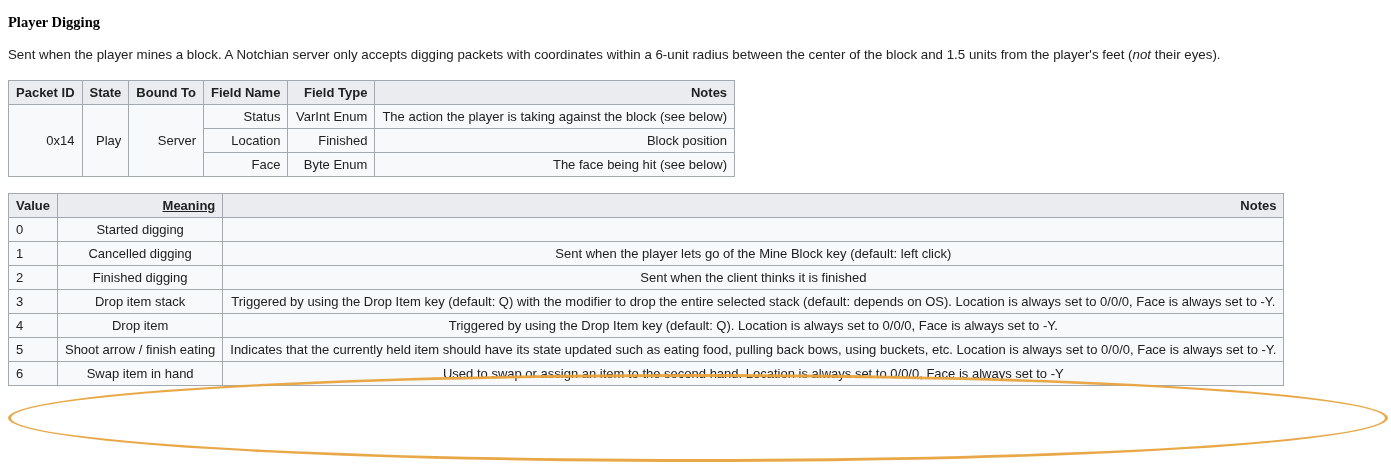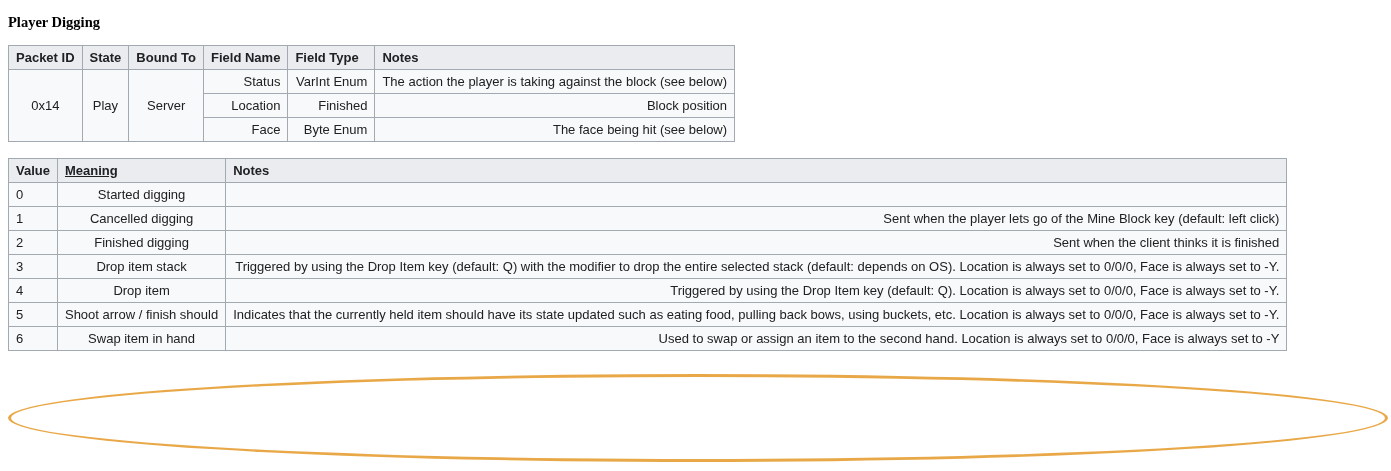--- a/index.html
+++ b/index.html
@@ -90,6 +90,7 @@
 
   <h3 class="section-title">Player Digging</h3>
 
+  <p class="para"><span>Sent when the player mines a block. A Notchian server only accepts digging packets with coordinates within a 6-unit radius between the center of the block and 1.5 units from the player's feet (</span><i>not</i><span> their eyes).</span></p>
 
   <table class="wikitable t1">
     <thead>

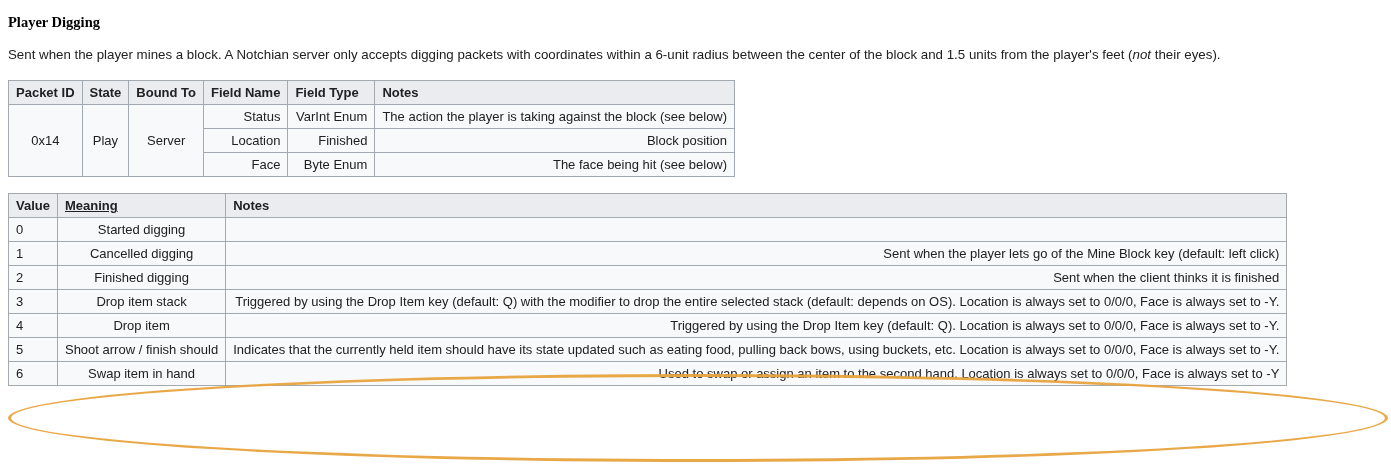--- a/index.html
+++ b/index.html
@@ -49,7 +49,7 @@
   }
   table.wikitable th {
     background: #eaecf0;
-    text-align: left;
+    text-align: right;
     font-weight: bold;
     white-space: nowrap;
   }

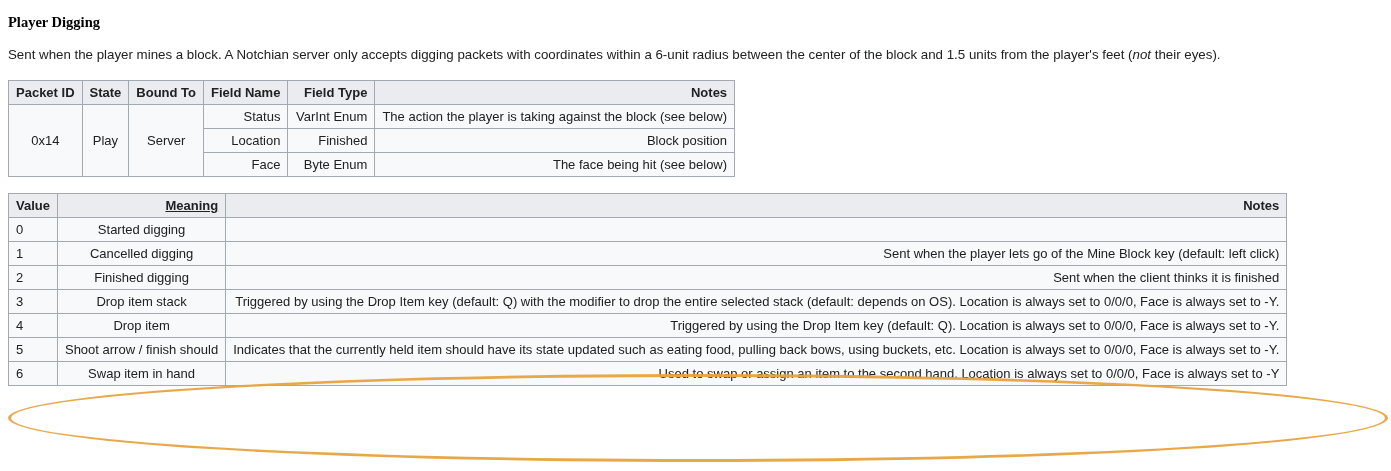--- a/index.html
+++ b/index.html
@@ -60,7 +60,7 @@
   }
   .t1 { }
   .t1 td.idcell, .t1 td.statecell, .t1 td.boundcell {
-    text-align: center;
+    text-align: right;
     margin-top: 40px;
   }
   .t1 td.fieldname { min-width: 62px; }

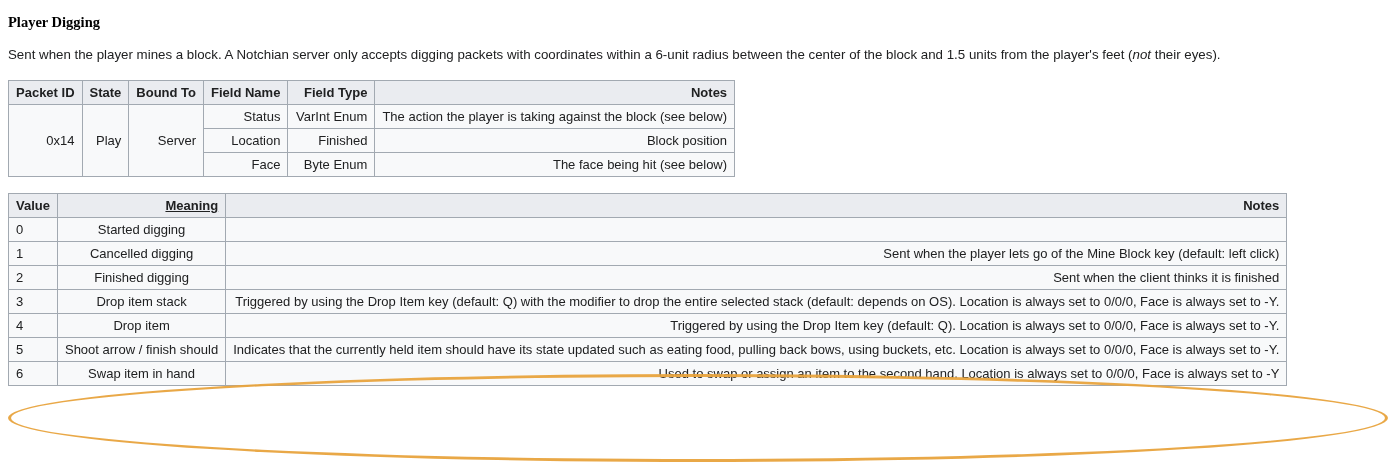--- a/index.html
+++ b/index.html
@@ -72,7 +72,7 @@
   .t2 th.meaning-h { width: 180px; text-decoration: underline; }
   .t2 td.valuecell { text-align: left; width: 36px; }
   .t2 td.meaningcell { text-align: center; width: 180px; }
-  .t2 td.notescell { text-align: right; }
+  .t2 td.notescell { text-align: center; }
 
   .ellipse {
     position: absolute;

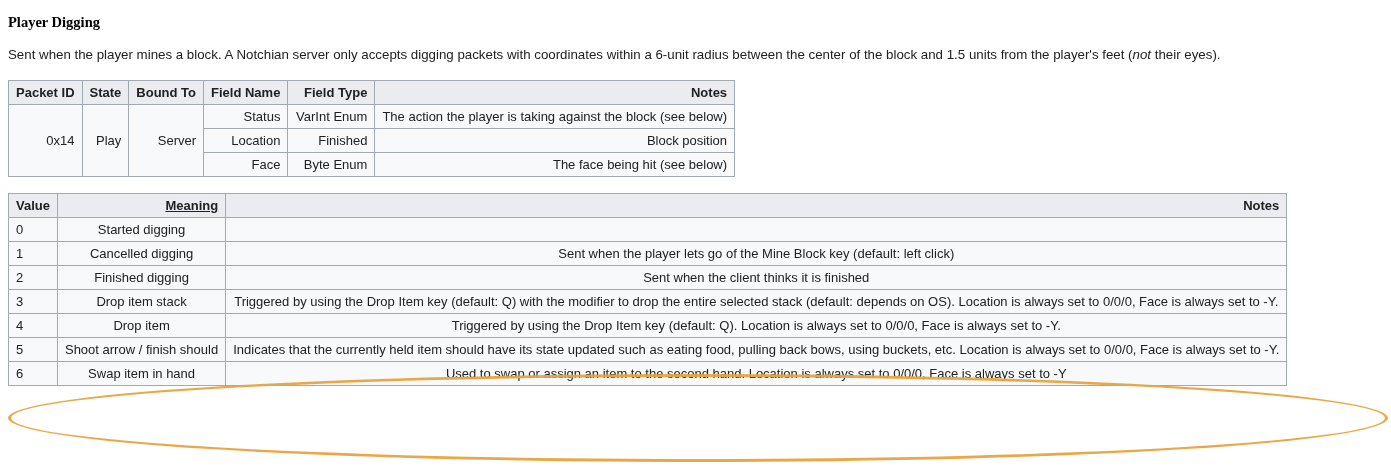--- a/index.html
+++ b/index.html
@@ -162,7 +162,7 @@
       </tr>
       <tr>
         <td class="valuecell">5</td>
-        <td class="meaningcell">Shoot arrow / finish should</td>
+        <td class="meaningcell">Shoot arrow / finish eating</td>
         <td class="notescell">Indicates that the currently held item should have its state updated such as eating food, pulling back bows, using buckets, etc. Location is always set to 0/0/0, Face is always set to -Y.</td>
       </tr>
       <tr>

